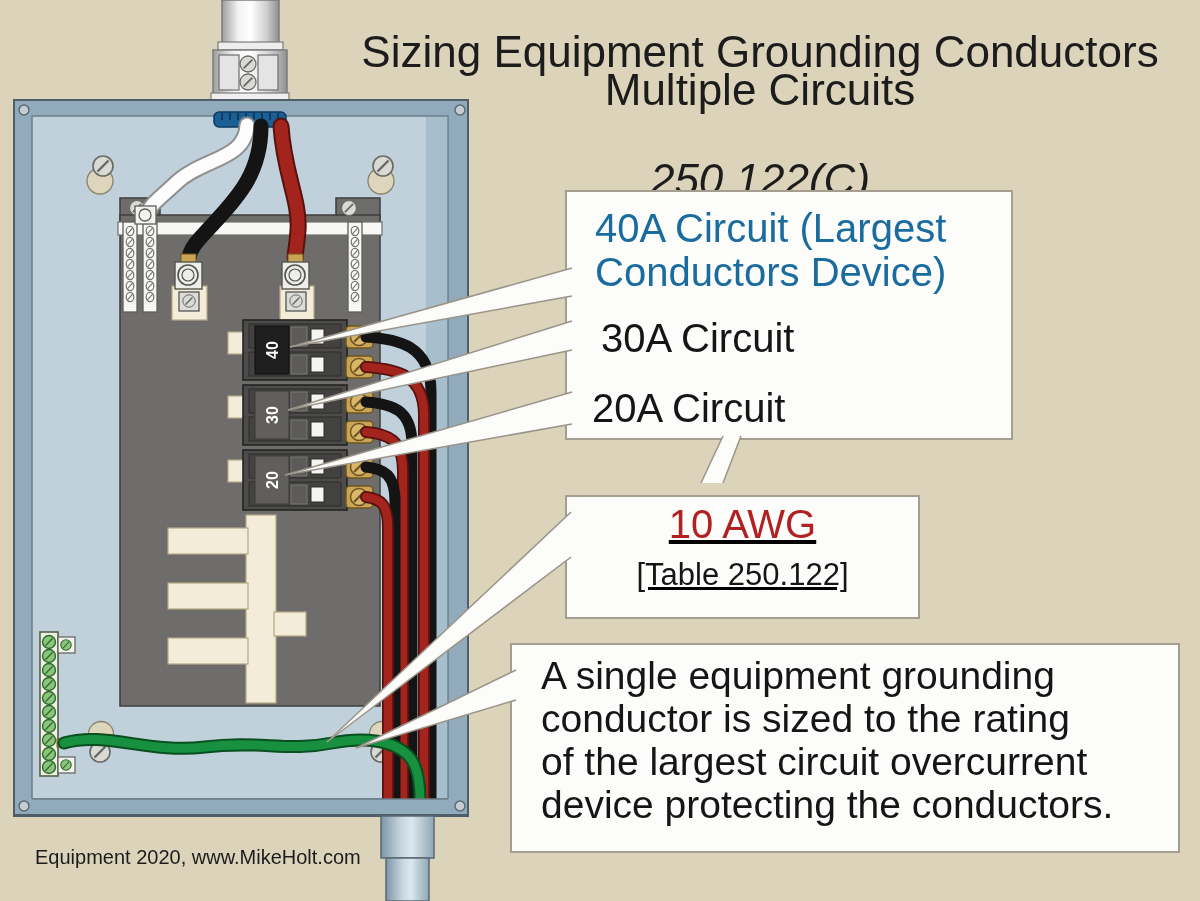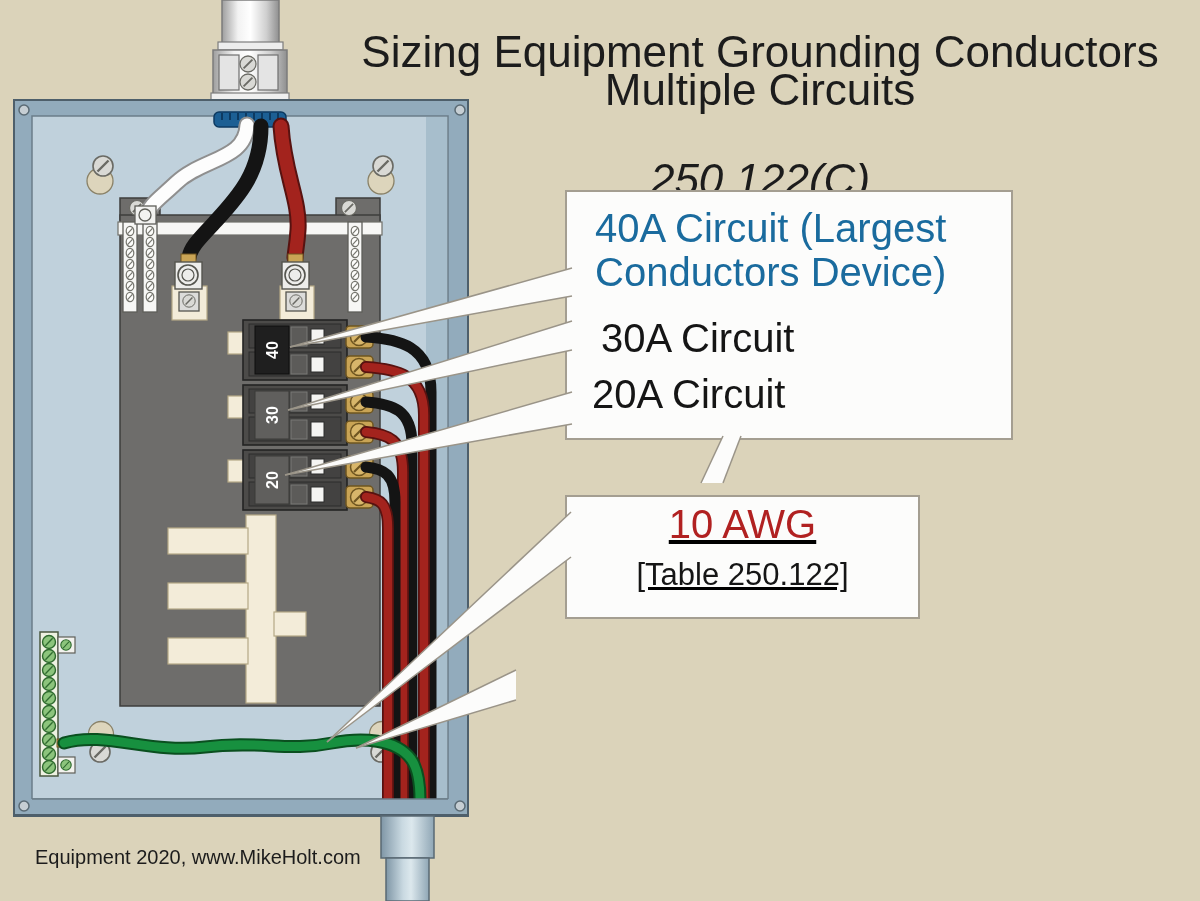--- a/index.html
+++ b/index.html
@@ -17,7 +17,7 @@
   .cc-1{left:28px;top:16px;color:#1a6b9e;}
   .cc-2{left:28px;top:60px;color:#1a6b9e;}
   .cc-3{left:34px;top:126px;}
-  .cc-4{left:25px;top:182px;}
+  .cc-4{left:25px;top:196px;}
   .callout-wire{left:565px;top:495px;width:351px;height:120px;text-align:center;text-decoration:underline;}
   .cw-1{position:static;display:block;margin-top:7px;font-size:40px;line-height:1;color:#b12121;white-space:nowrap;}
   .cw-2{position:static;display:block;margin-top:15px;font-size:31px;line-height:1;color:#151515;white-space:nowrap;}

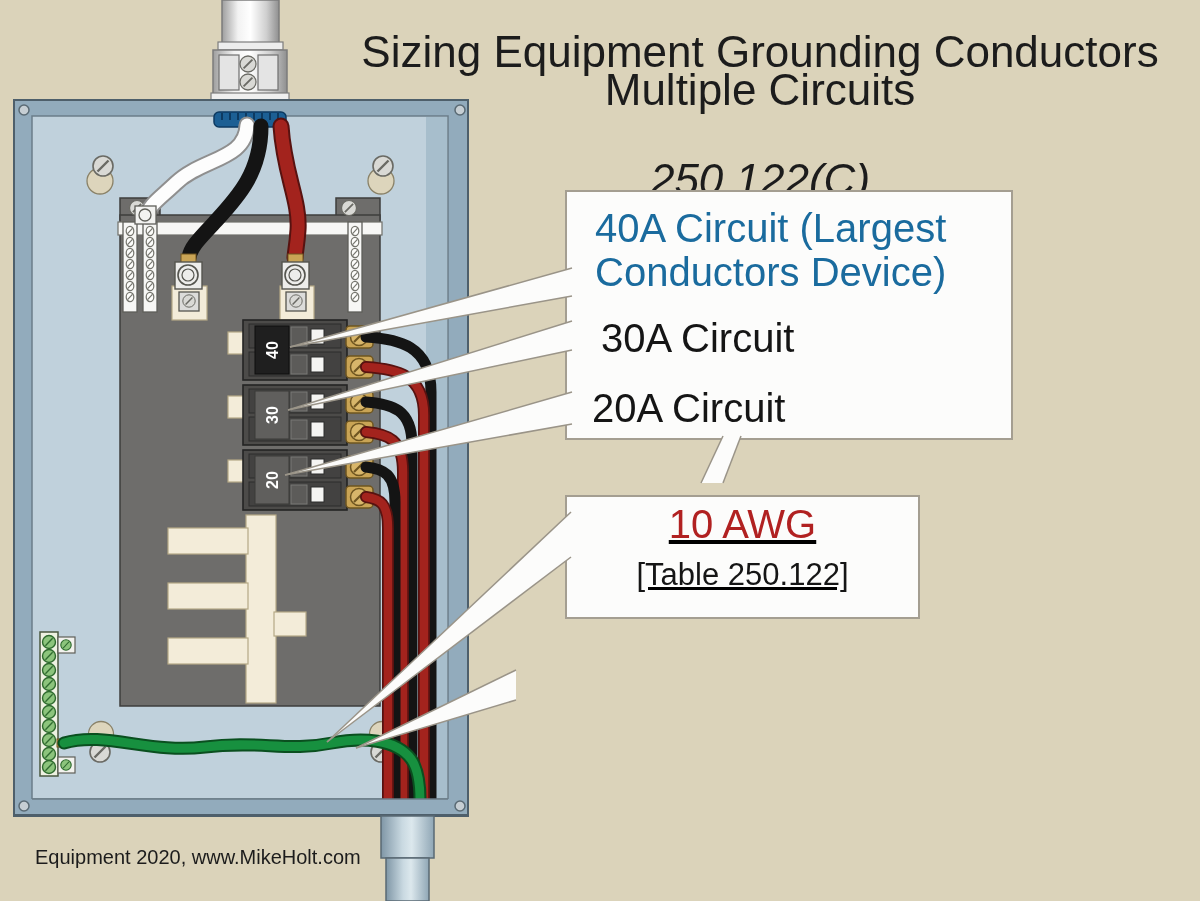--- a/index.html
+++ b/index.html
@@ -303,6 +303,12 @@
     <span class="cw-2">[Table 250.122]</span>
   </div>
 
+  <div class="callout callout-note">
+    <div class="co-line cn cn-1">A single equipment grounding</div>
+    <div class="co-line cn cn-2">conductor is sized to the rating</div>
+    <div class="co-line cn cn-3">of the largest circuit overcurrent</div>
+    <div class="co-line cn cn-4">device protecting the conductors.</div>
+  </div>
 
   <svg class="leaders" width="1200" height="901" viewBox="0 0 1200 901">
     <g>

